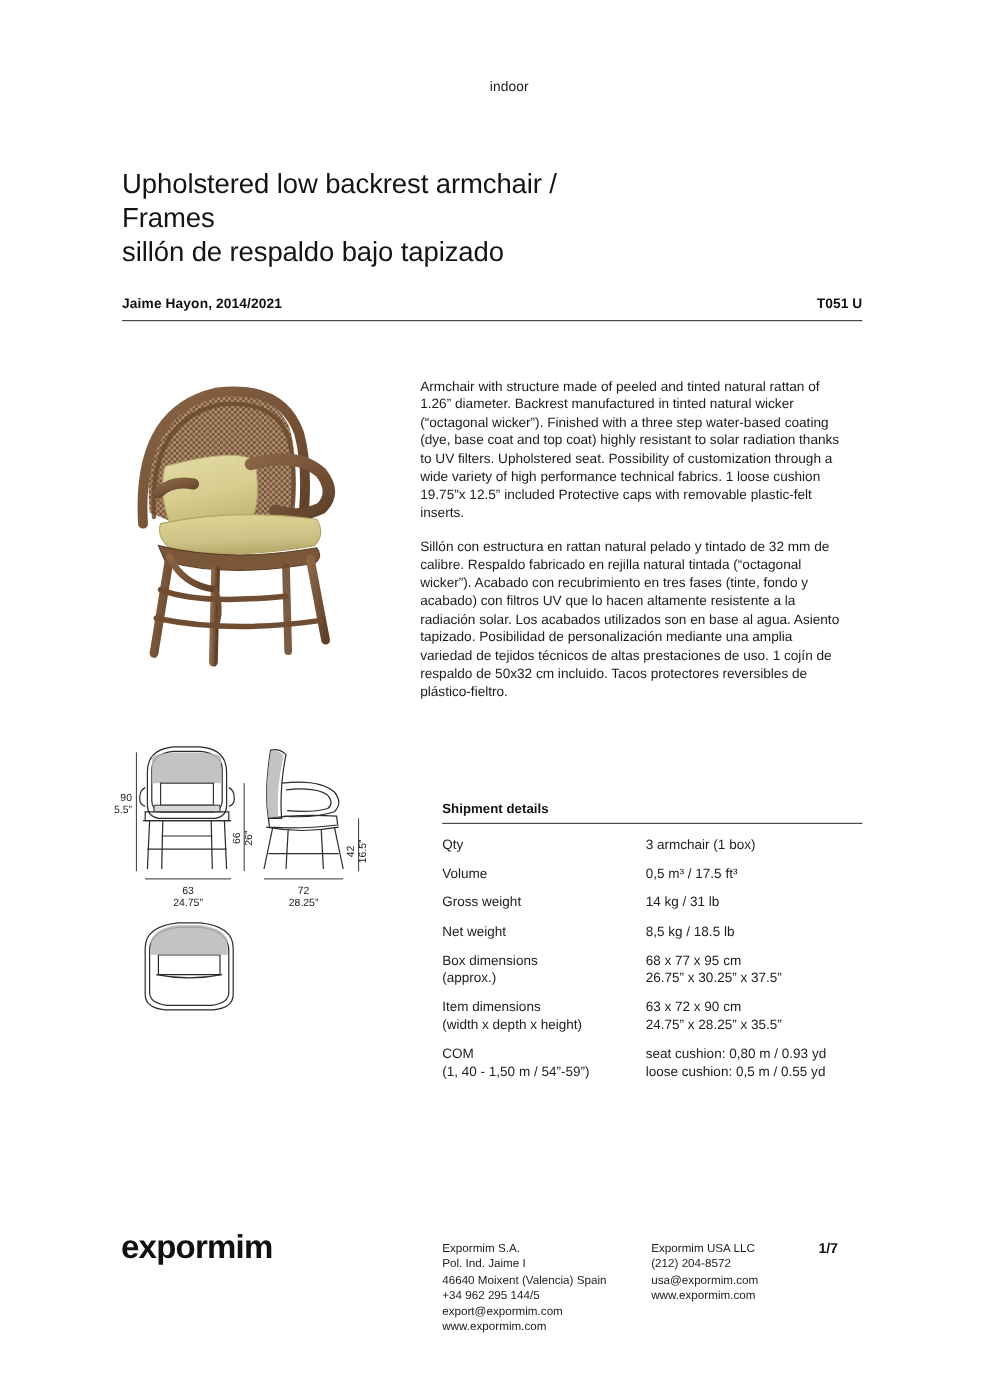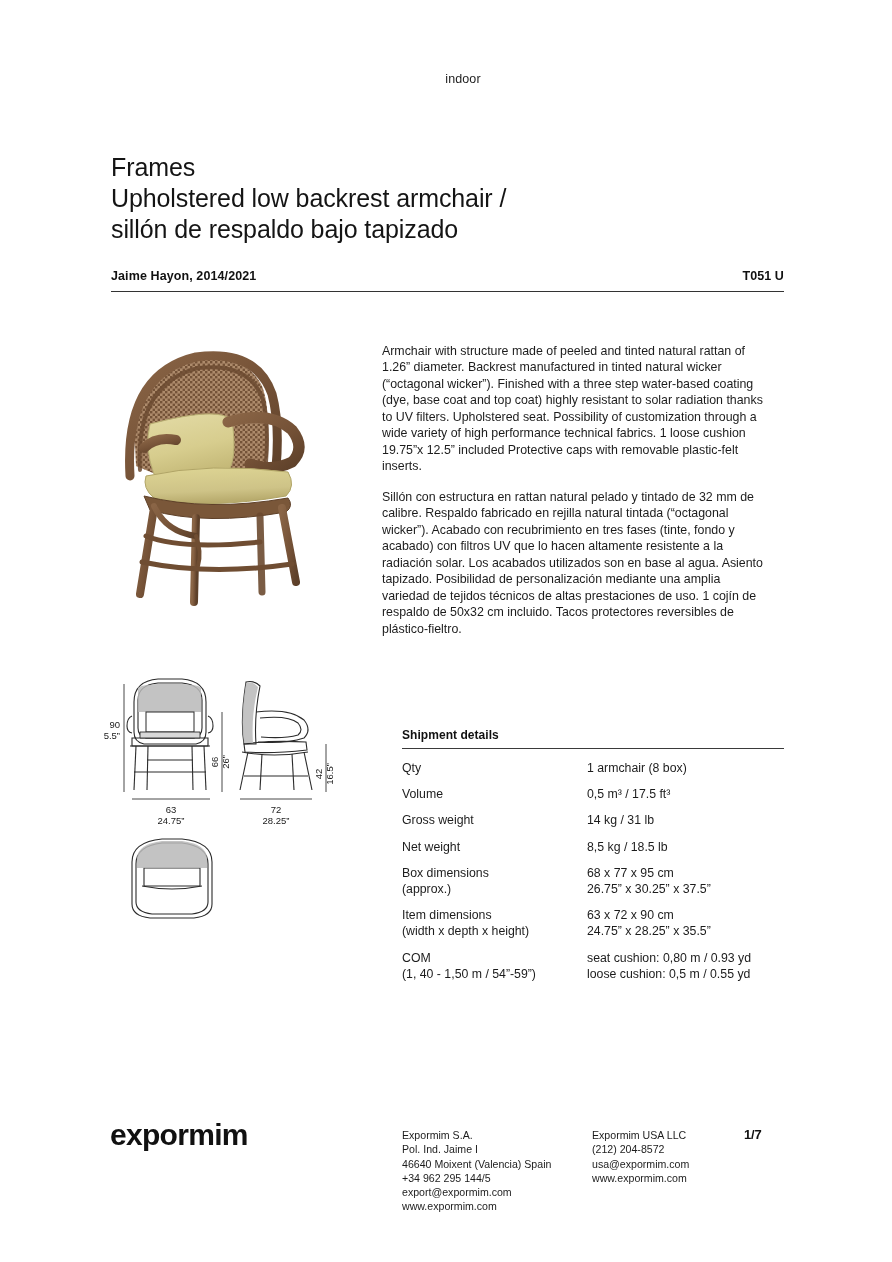--- a/index.html
+++ b/index.html
@@ -165,8 +165,8 @@
   <div class="category">indoor</div>
 
   <div class="title-block">
+    <div class="title-line">Upholstered low backrest armchair /</div>
     <div class="title-line">Frames</div>
-    <div class="title-line">Upholstered low backrest armchair /</div>
     <div class="title-line">sillón de respaldo bajo tapizado</div>
   </div>
 

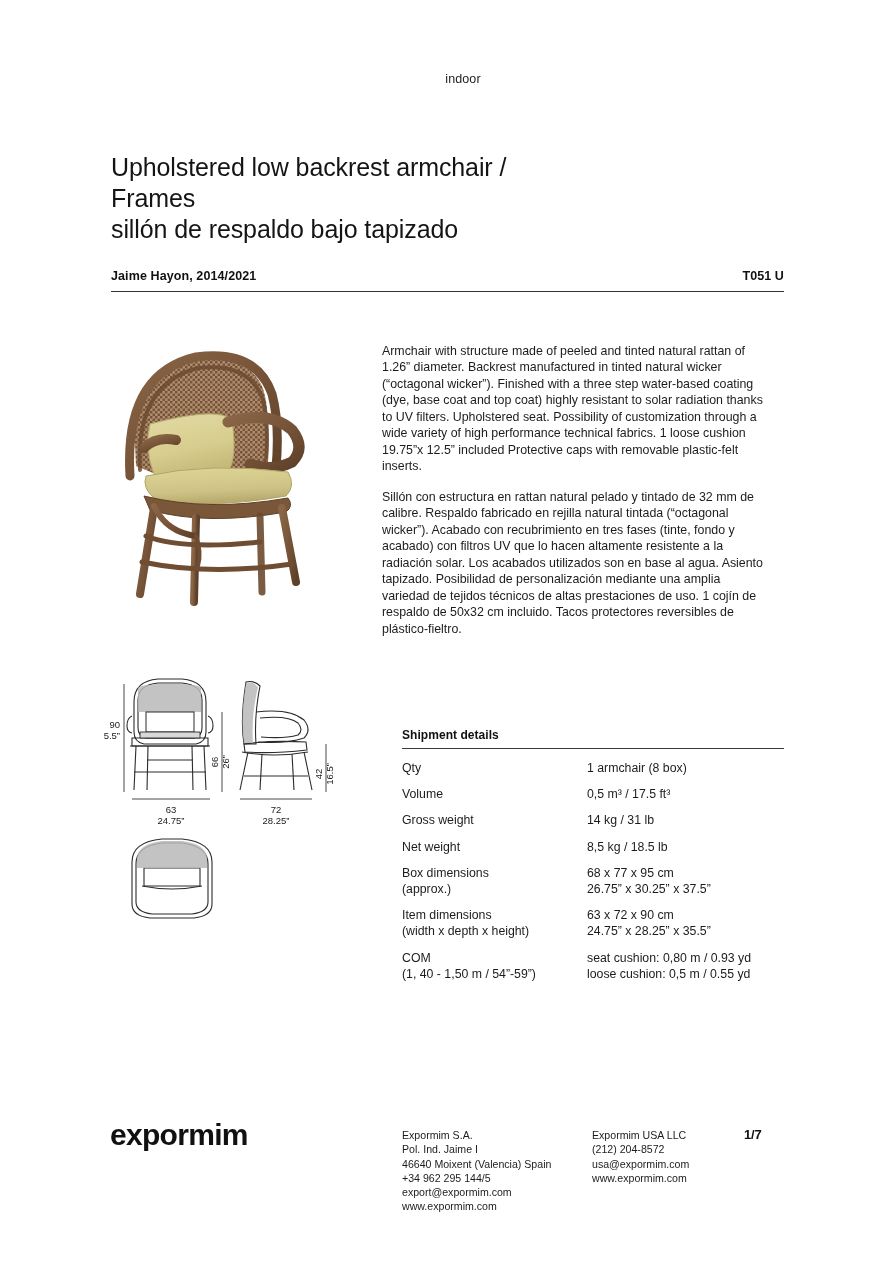--- a/index.html
+++ b/index.html
@@ -317,7 +317,7 @@
     <div class="section-rule"></div>
     <div class="spec-row">
       <div class="spec-label">Qty</div>
-      <div class="spec-value">1 armchair (8 box)</div>
+      <div class="spec-value">3 armchair (1 box)</div>
     </div>
     <div class="spec-row">
       <div class="spec-label">Volume</div>

